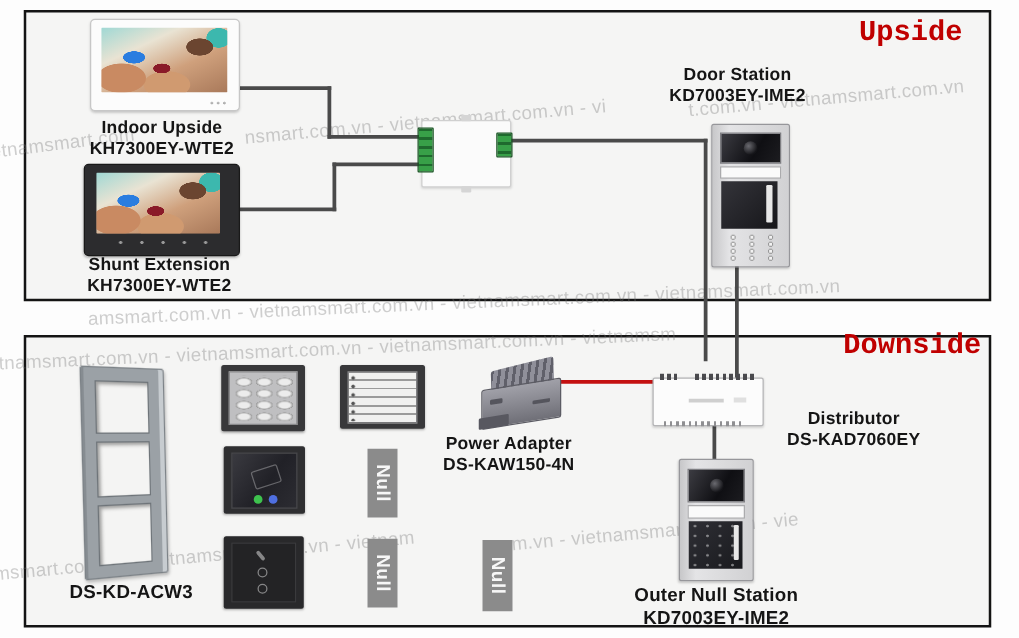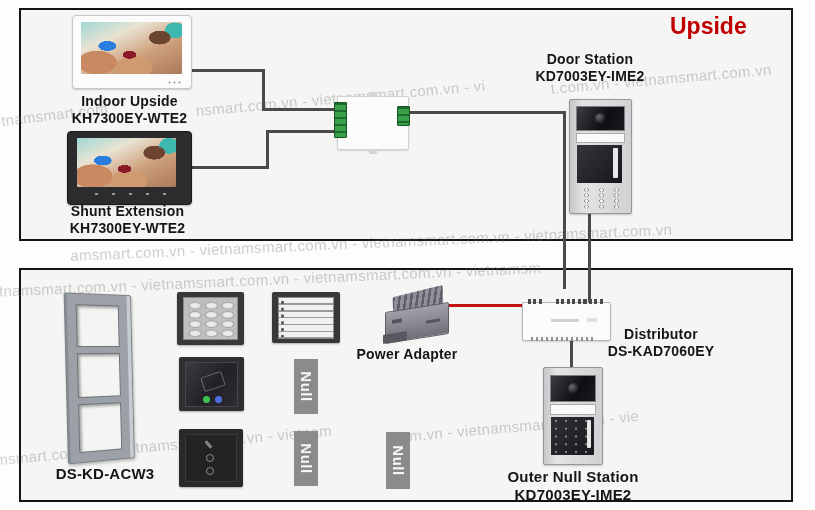--- a/index.html
+++ b/index.html
@@ -14,7 +14,7 @@
   .lbl{position:absolute;font-weight:700;font-size:14px;color:#151515;text-align:center;
        line-height:1.2;letter-spacing:.2px;z-index:6;}
   .lbl.big{font-size:15px;}
-  .title{position:absolute;font-weight:700;font-size:23px;color:#c00000;z-index:6;text-align:left;}
+  .title{position:absolute;font-weight:700;font-size:23px;color:#c00000;z-index:6;text-align:right;font-family:Liberation Mono, monospace;}
 
   .wire{position:absolute;background:#4a4a4a;z-index:3;}
   .wire.red{background:#c41111;}

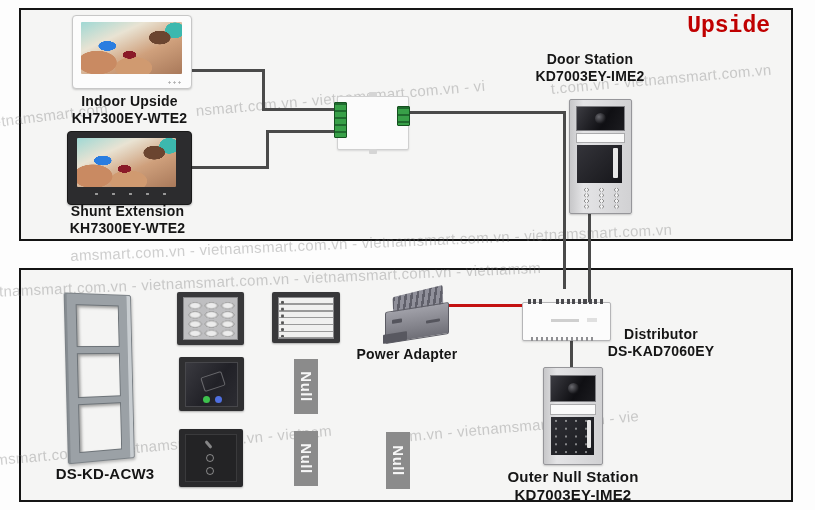--- a/index.html
+++ b/index.html
@@ -119,6 +119,7 @@
   <div class="wm" style="left:-14px;top:452px;transform:rotate(-5deg);">amsmart.com.vn - vietnamsmart.com.vn - vietnam</div>
 
   <div class="title" style="left:670px;top:13px;width:100px;">Upside</div>
+  <div class="title" style="left:645px;top:263px;width:140px;">Downside</div>
 
   <div class="wire" style="left:189px;top:69px;width:76px;height:3px;"></div>
   <div class="wire" style="left:262px;top:69px;width:3px;height:42px;"></div>

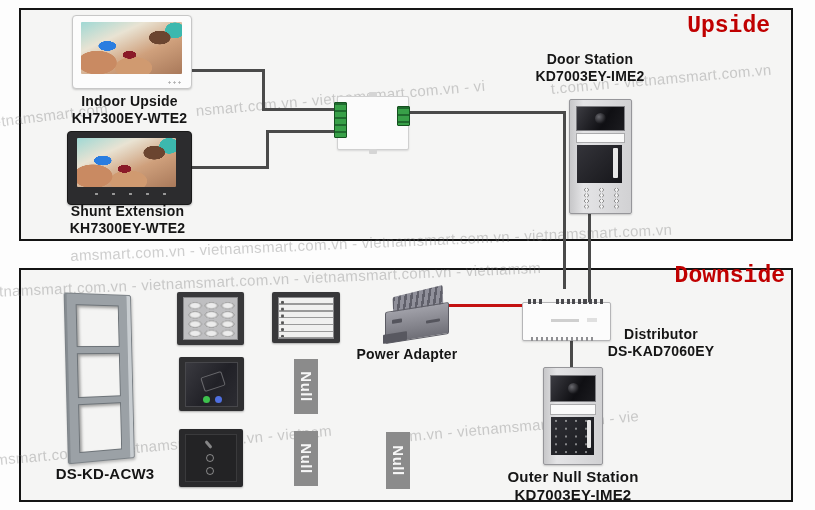--- a/index.html
+++ b/index.html
@@ -239,7 +239,7 @@
     <div class="smudge" style="left:28px;top:16px;width:28px;height:3px;"></div>
     <div class="smudge" style="left:64px;top:15px;width:10px;height:4px;background:#e0e0e0;"></div>
   </div>
-  <div class="lbl" style="left:586px;top:326px;width:150px;">
+  <div class="lbl" style="left:608px;top:326px;width:150px;">
     <span style="display:block;">Distributor</span>
     <span style="display:block;">DS-KAD7060EY</span>
   </div>

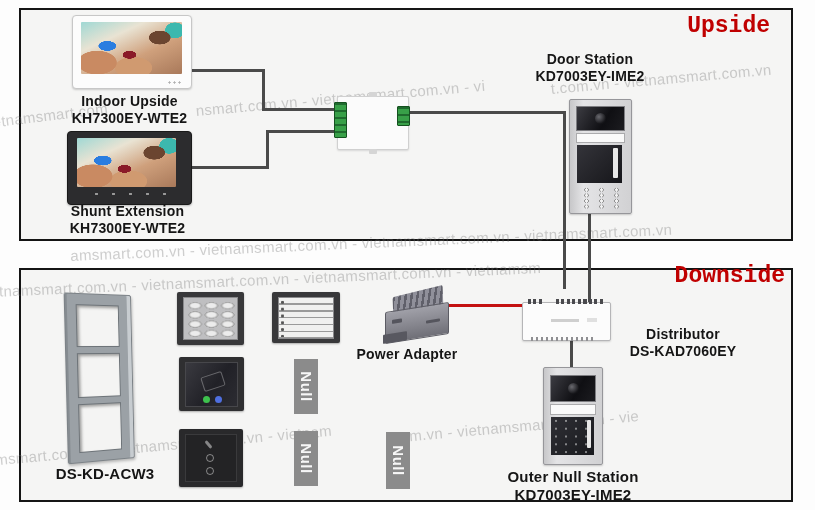--- a/index.html
+++ b/index.html
@@ -230,6 +230,7 @@
   </div>
   <div class="lbl" style="left:341px;top:346px;width:132px;">
     <span style="display:block;">Power Adapter</span>
+    <span style="display:block;">DS-KAW150-4N</span>
   </div>
 
   <div class="dist" style="left:522px;top:302px;width:87px;height:37px;">

